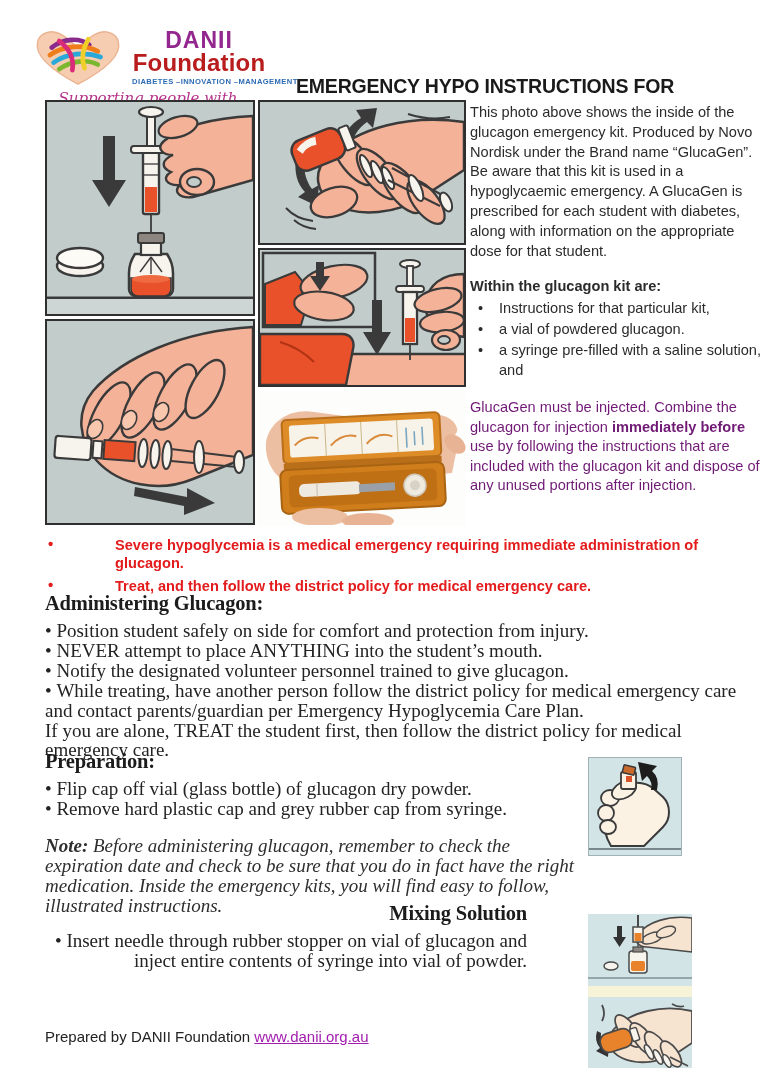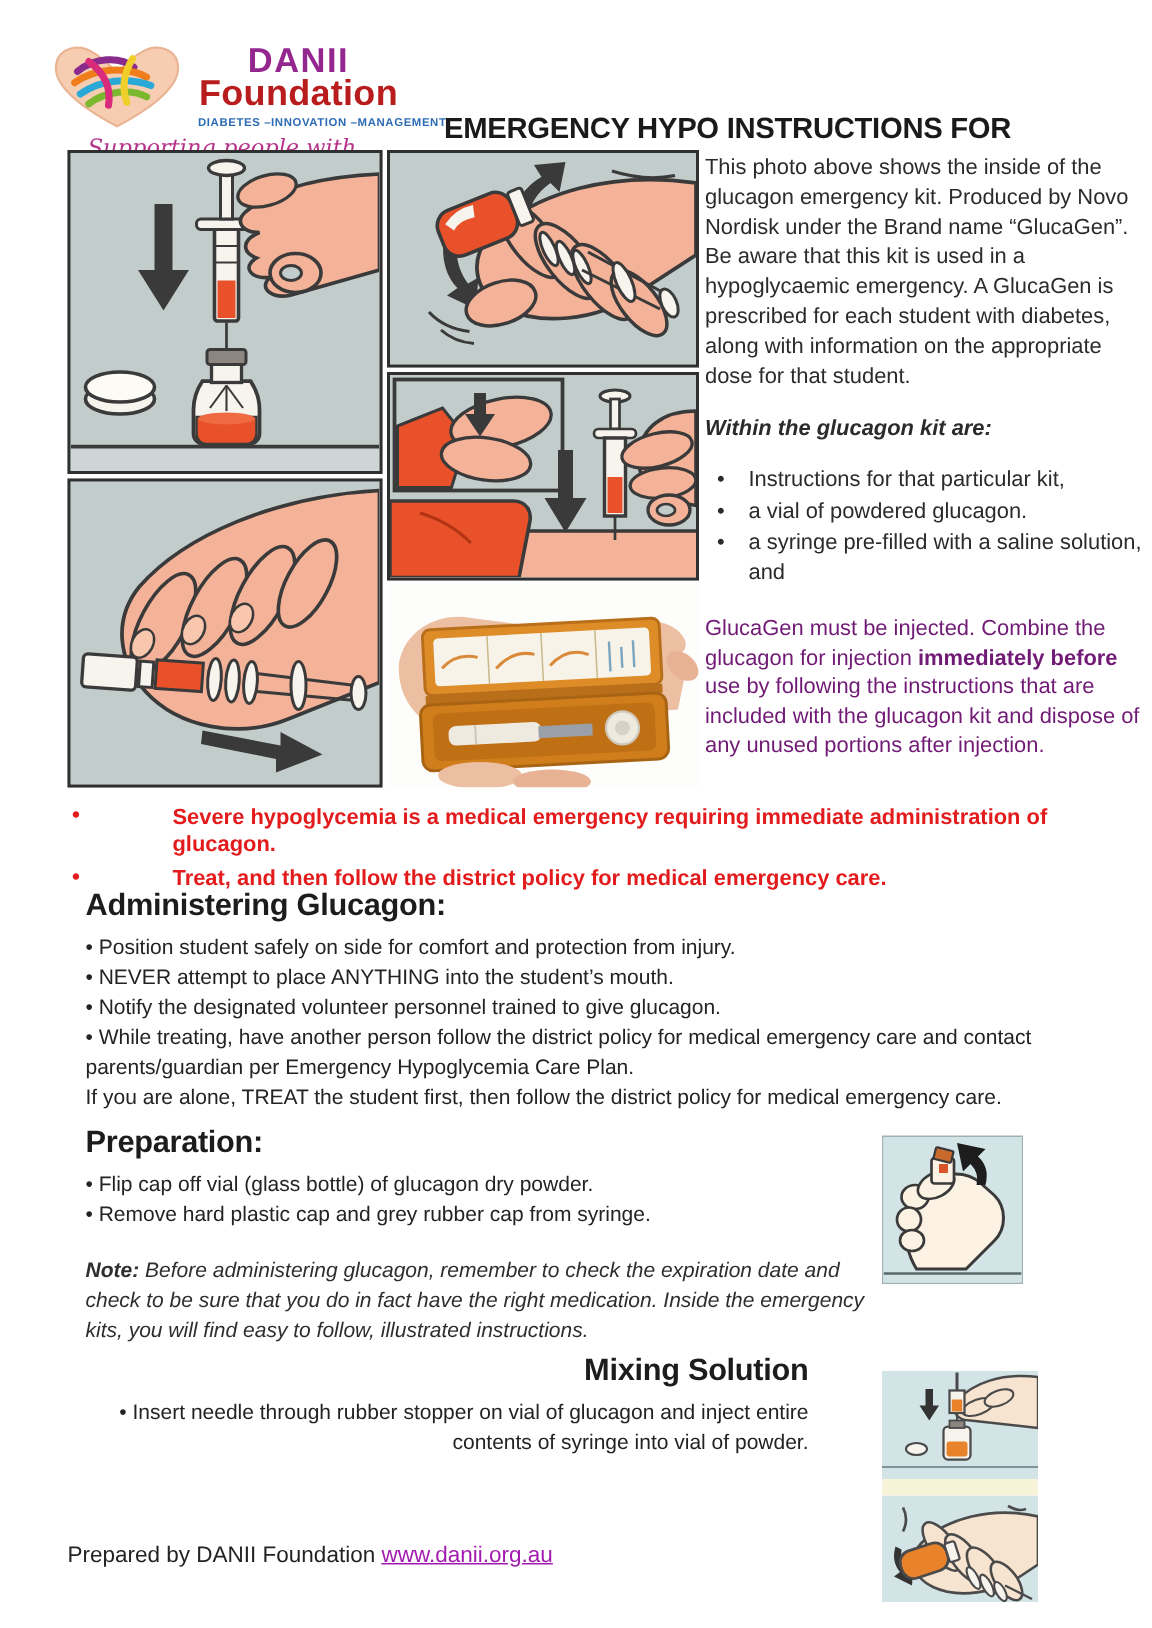--- a/index.html
+++ b/index.html
@@ -33,7 +33,7 @@
   
   .intro { position:absolute; left:470px; top:103px; width:293px; font-size:14.6px; line-height:19.8px; color:#2b2b2b; }
   .intro p.lead { margin-bottom:16px; }
-  .kit-head { font-weight:bold; margin-bottom:14px;font-style:italic; }
+  .kit-head { font-weight:bold; margin-bottom:2px; }
   .kit-list { list-style:none; margin-bottom:18px; }
   .kit-list li { position:relative; padding-left:29px; margin-bottom:1px; }
   .kit-list li::before { content:"\2022"; position:absolute; left:8px; top:0; }

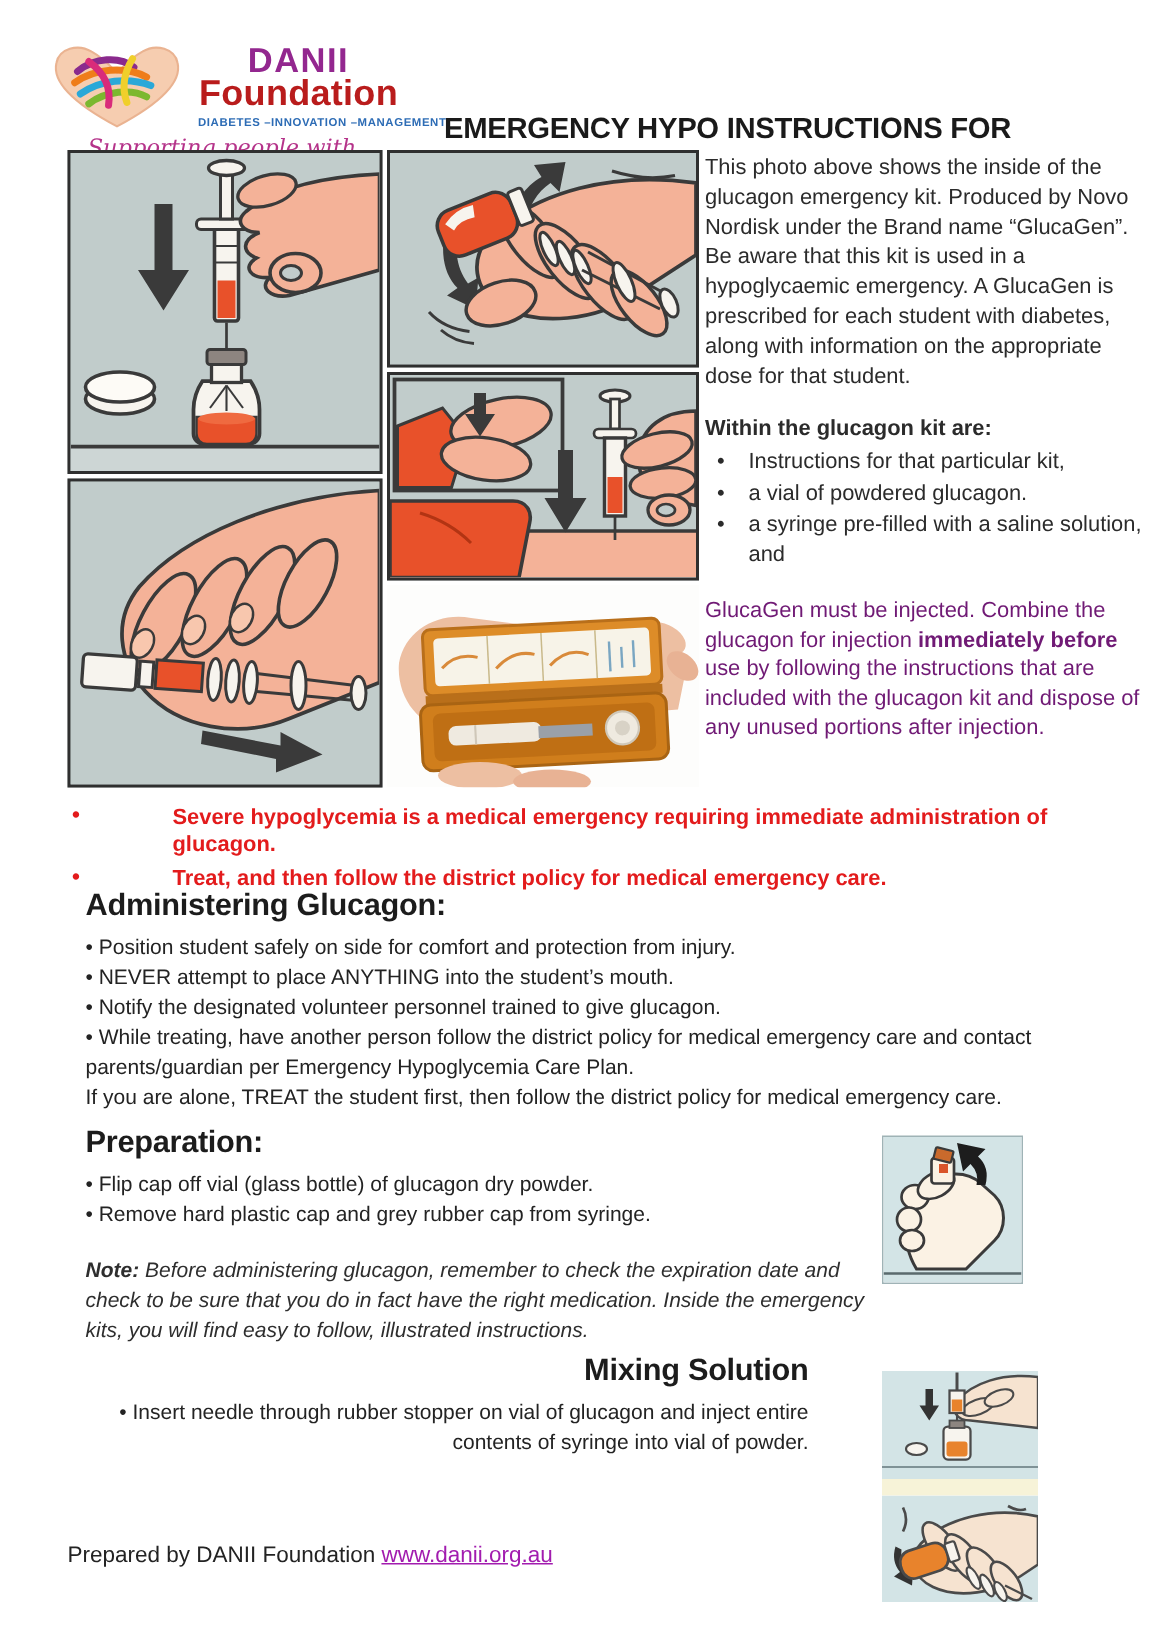--- a/index.html
+++ b/index.html
@@ -46,7 +46,7 @@
   .alerts li::before { content:"\2022"; position:absolute; left:3px; top:-1px; font-size:15px; }
 
   
-  .section { position:absolute; left:57px; color:#222; }
+  .section { position:absolute; left:45px; color:#222;font-family:Liberation Serif, serif; }
   .sec-head { font-size:20.5px; font-weight:bold; color:#1c1c1c; margin-bottom:6px; letter-spacing:-0.2px; }
   .body-text { font-size:14px; line-height:19.9px; color:#232323; }
   .body-text p { margin:0; }

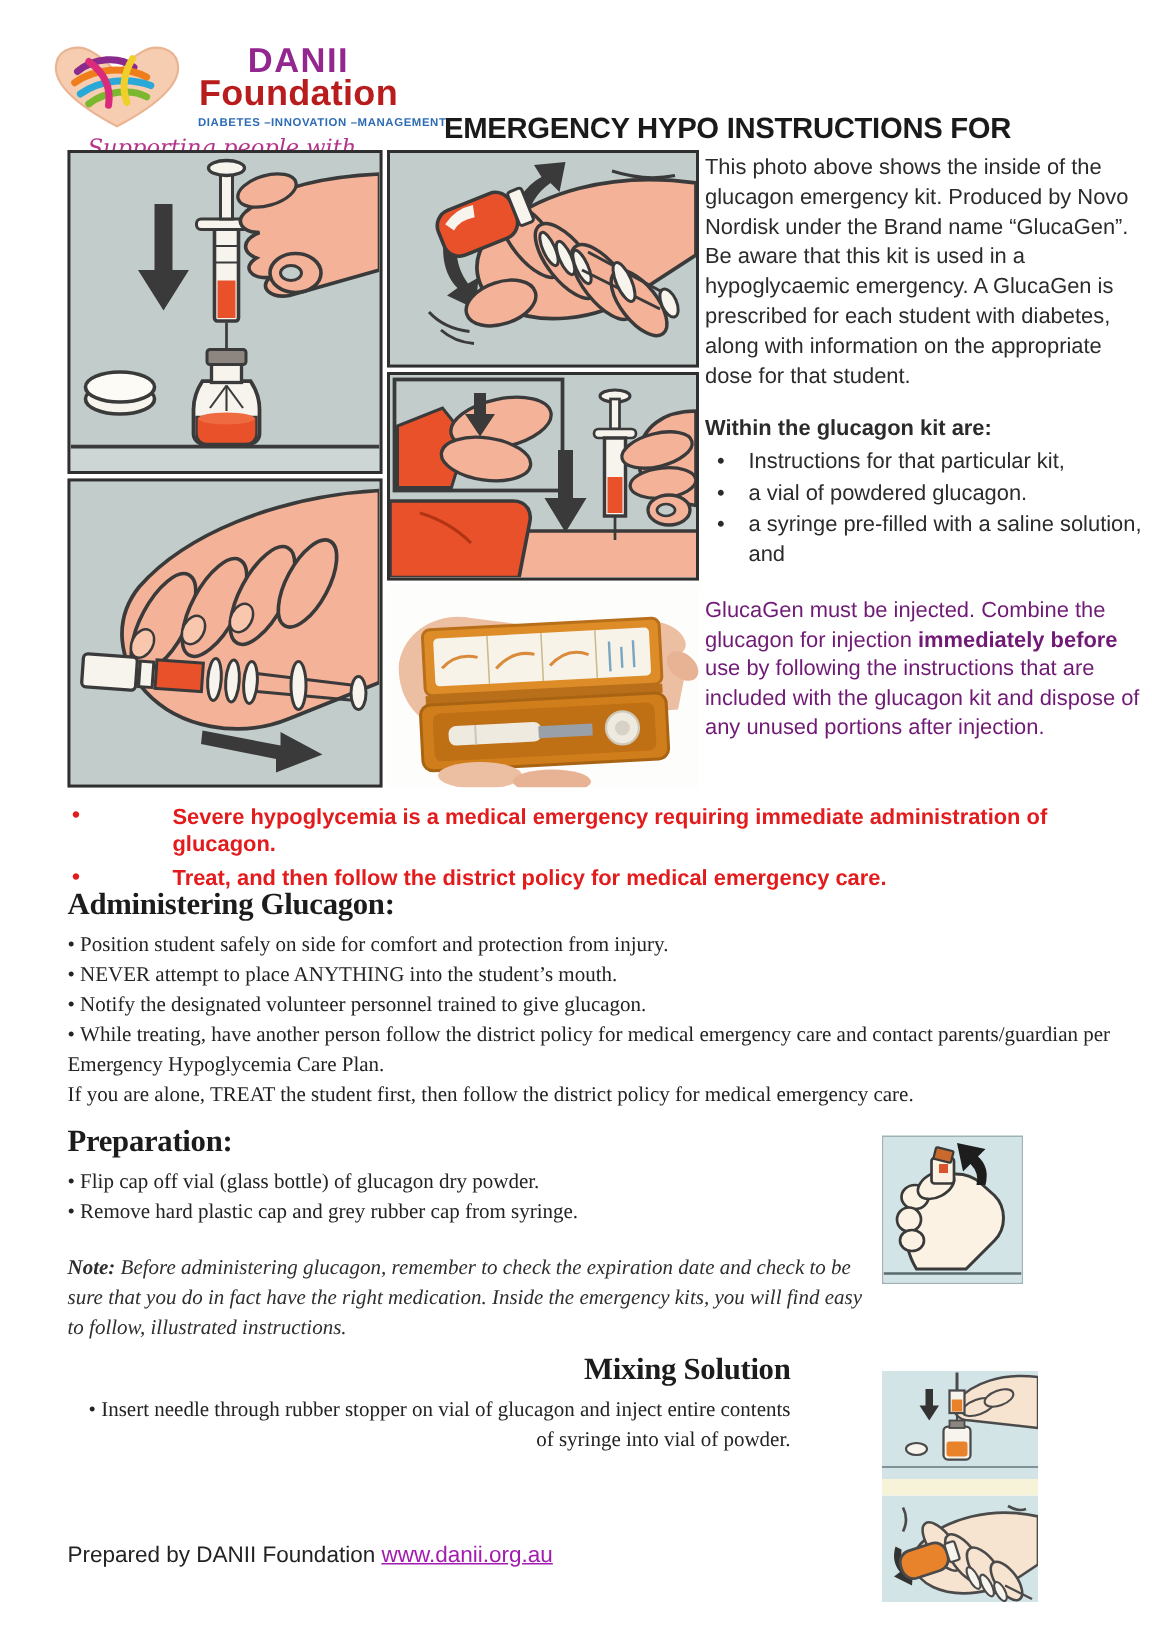--- a/index.html
+++ b/index.html
@@ -48,7 +48,7 @@
   
   .section { position:absolute; left:45px; color:#222;font-family:Liberation Serif, serif; }
   .sec-head { font-size:20.5px; font-weight:bold; color:#1c1c1c; margin-bottom:6px; letter-spacing:-0.2px; }
-  .body-text { font-size:14px; line-height:19.9px; color:#232323; }
+  .body-text { font-size:19px; line-height:19.9px; color:#232323; }
   .body-text p { margin:0; }
   p.bullet::before { content:"\2022\00a0"; }
   .sec-admin { top:592px; width:712px; }

